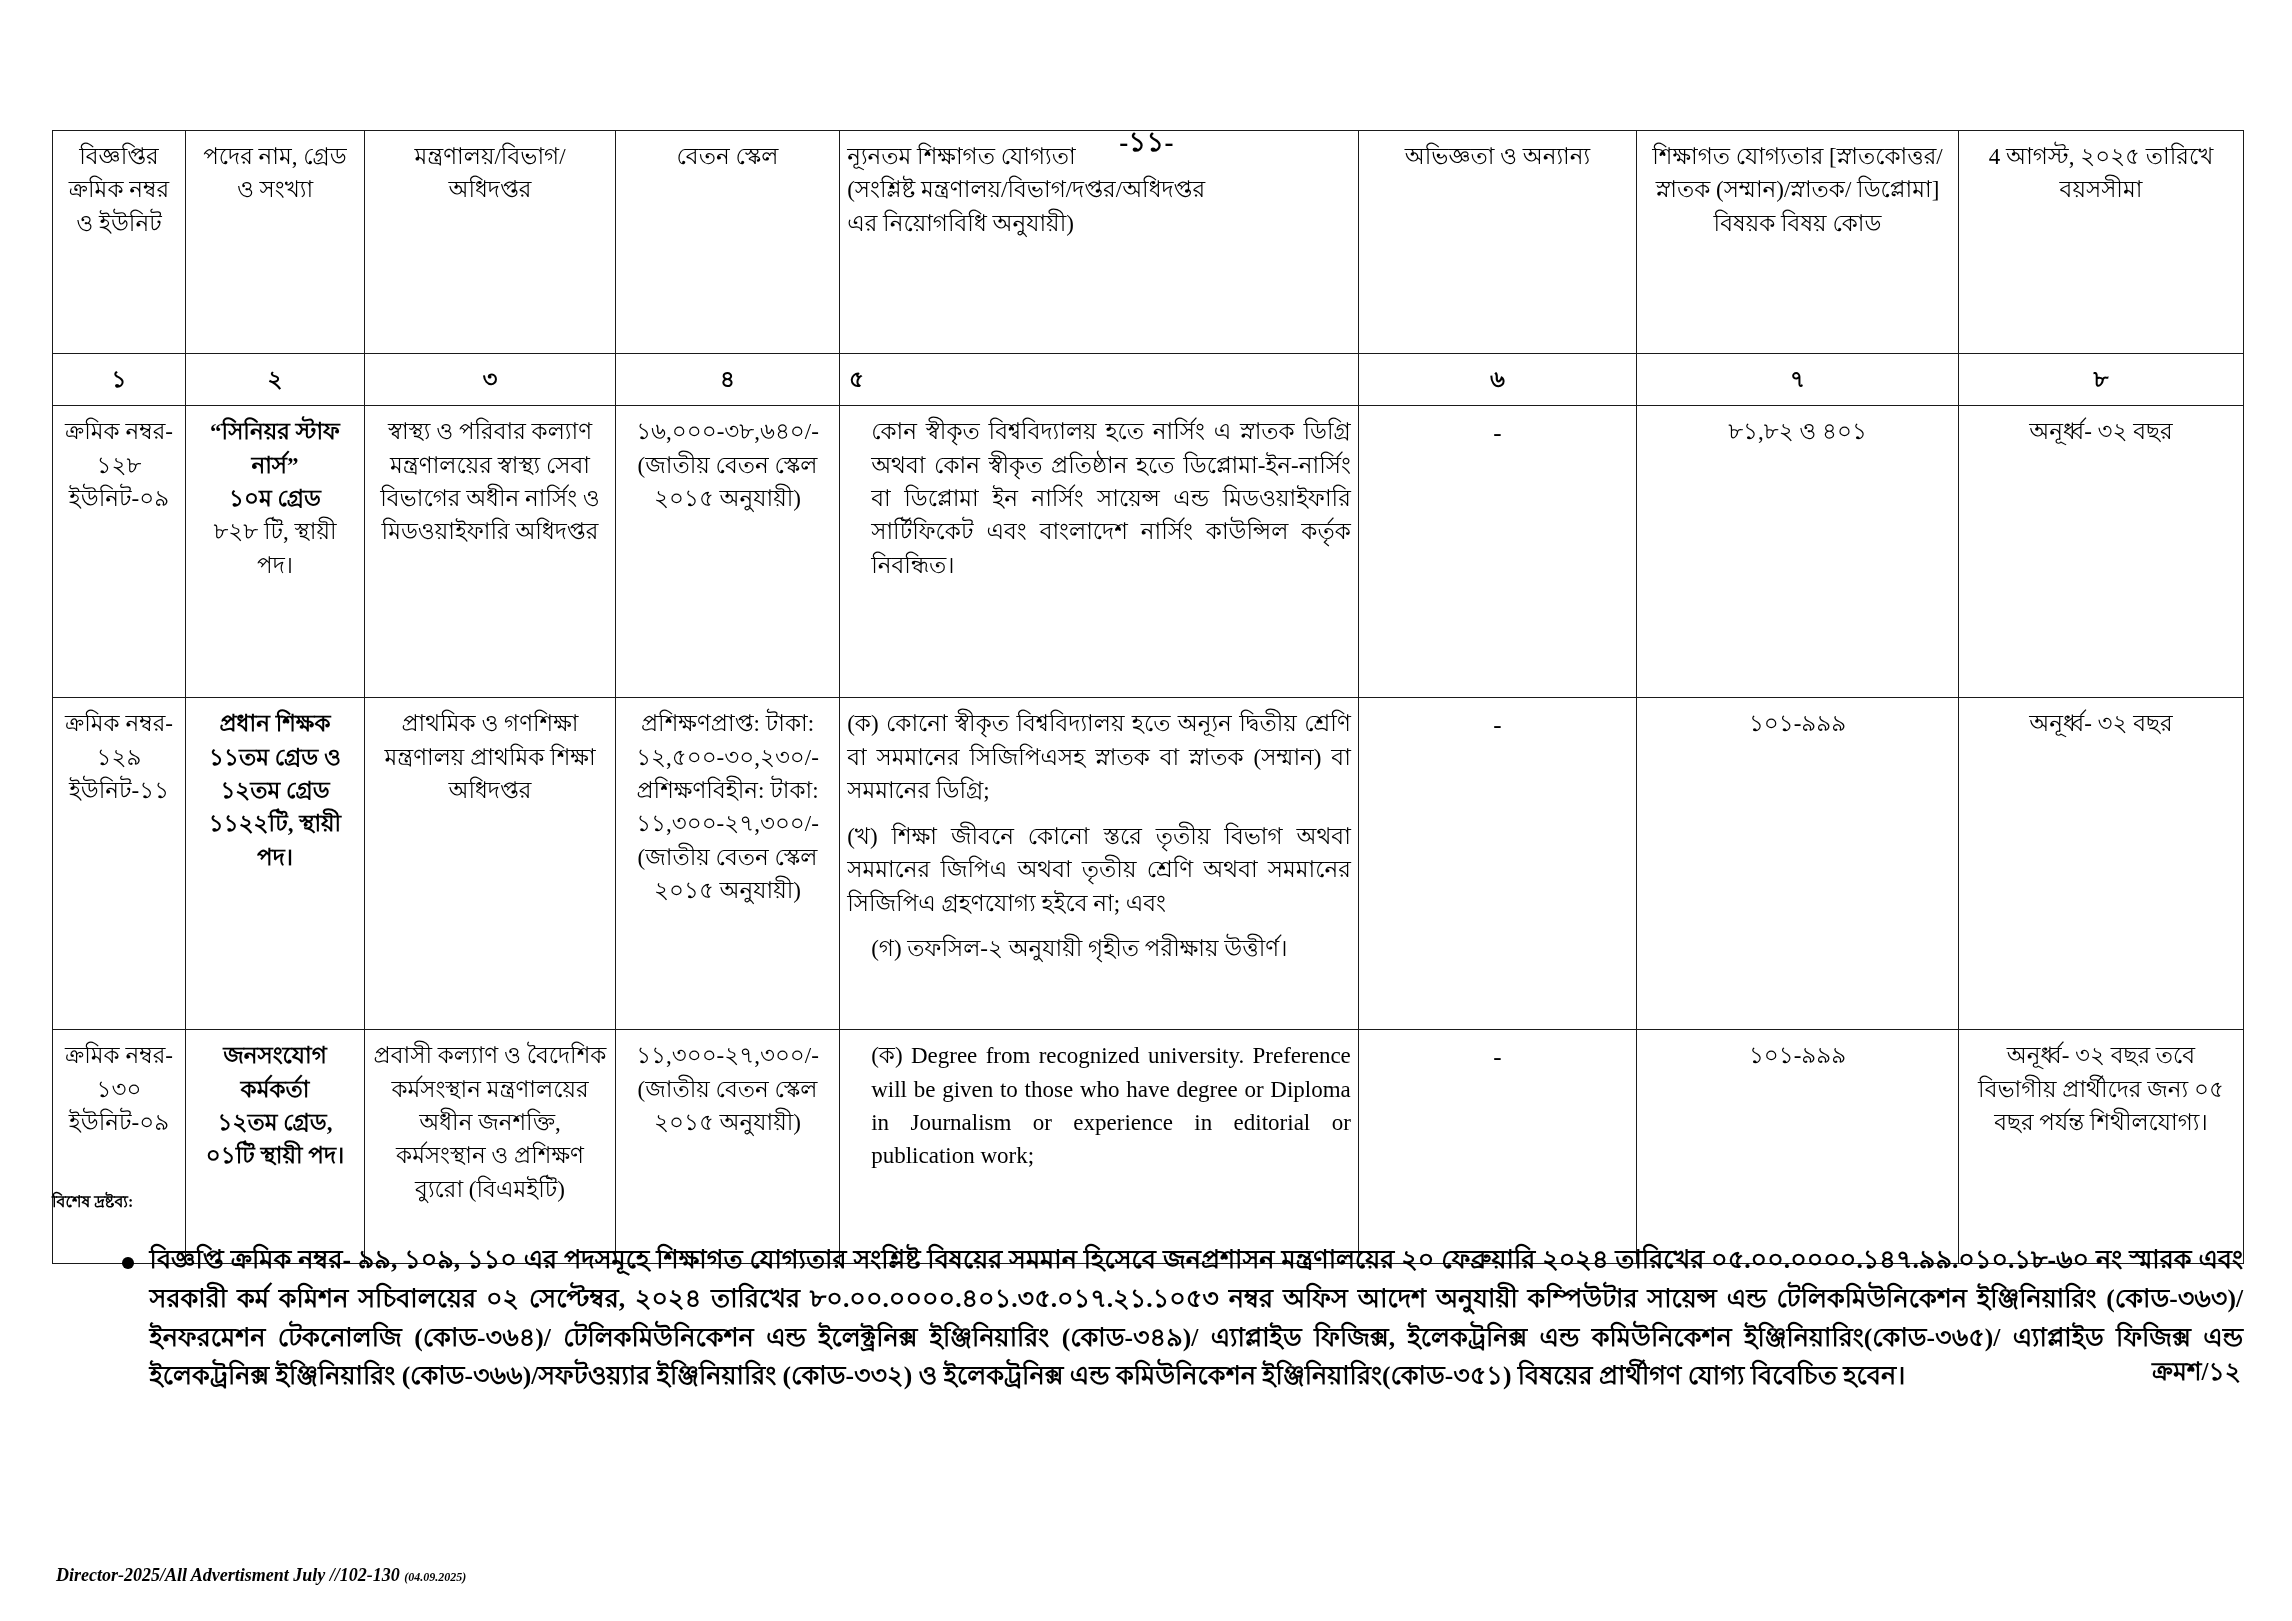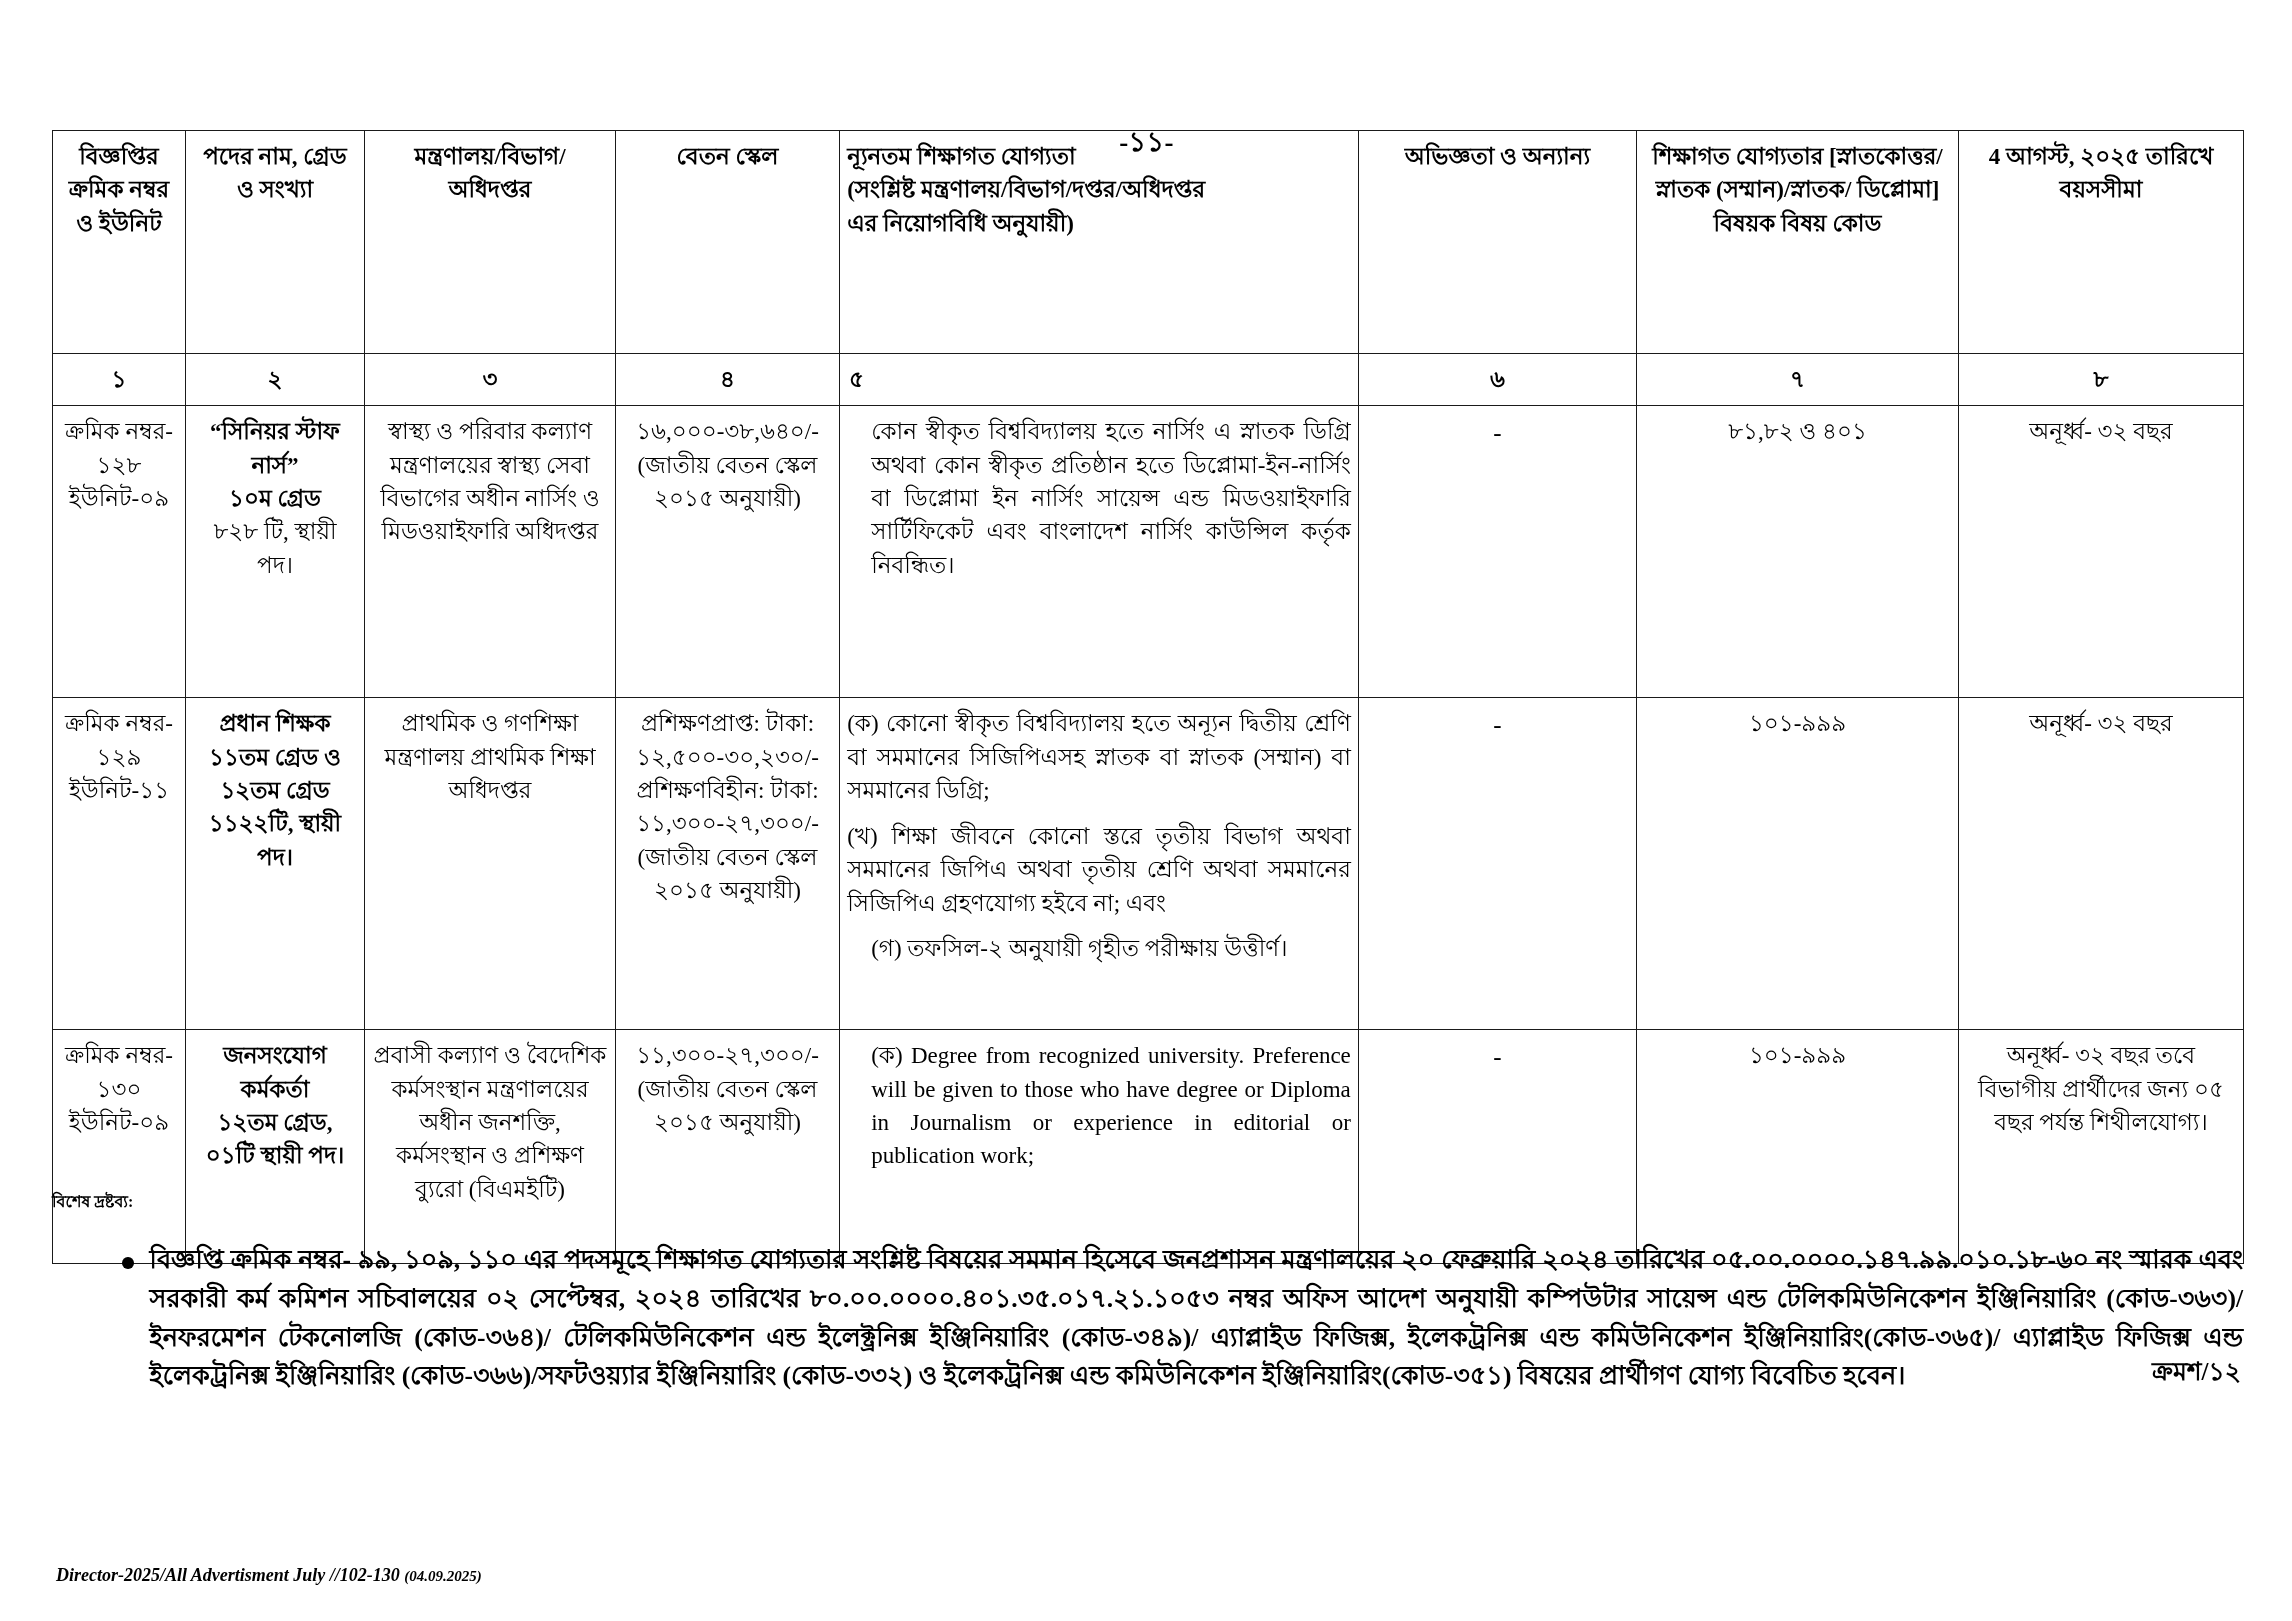--- a/index.html
+++ b/index.html
@@ -57,7 +57,7 @@
   }
   table.adv th {
     text-align: center;
-    font-weight: 700;
+    font-weight: 400;
     vertical-align: top;
   }
   .hdr-row th { height: 204px; }

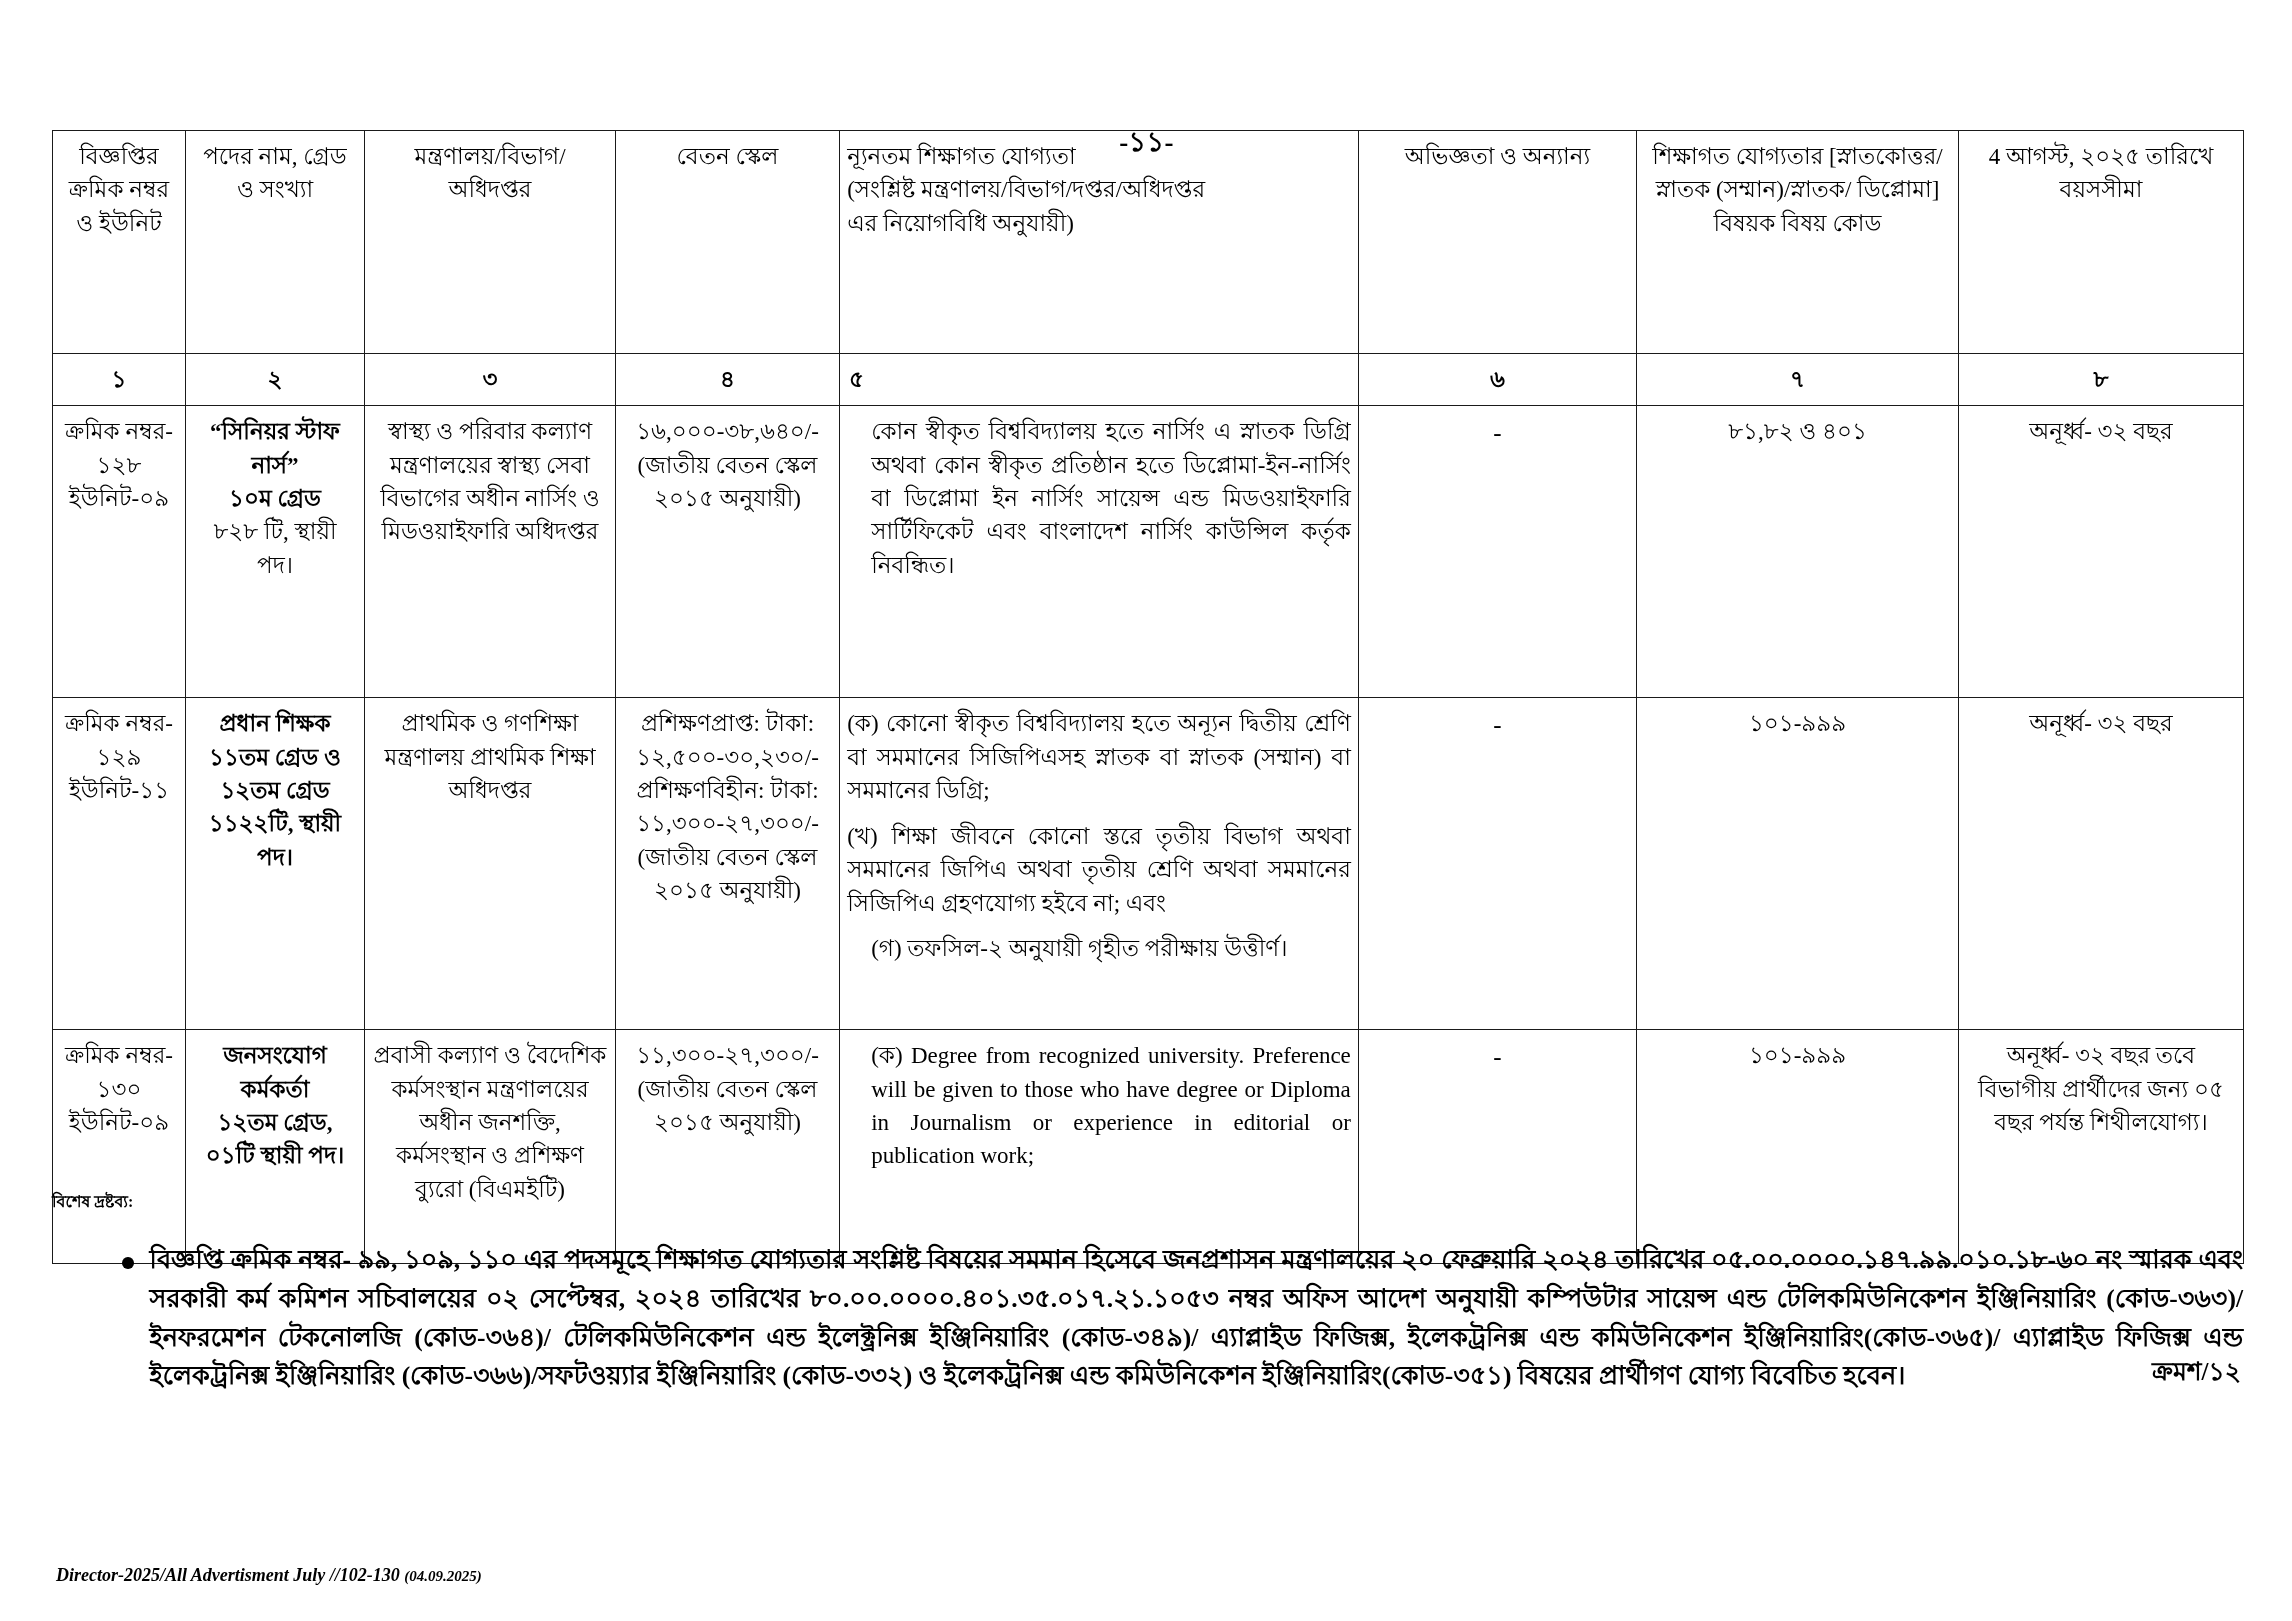--- a/index.html
+++ b/index.html
@@ -140,7 +140,7 @@
     font-style: italic;
     font-weight: 700;
   }
-  .footer .small { font-size: 15px; }
+  .footer .small { font-size: 12px; }
 </style>
 </head>
 <body>

